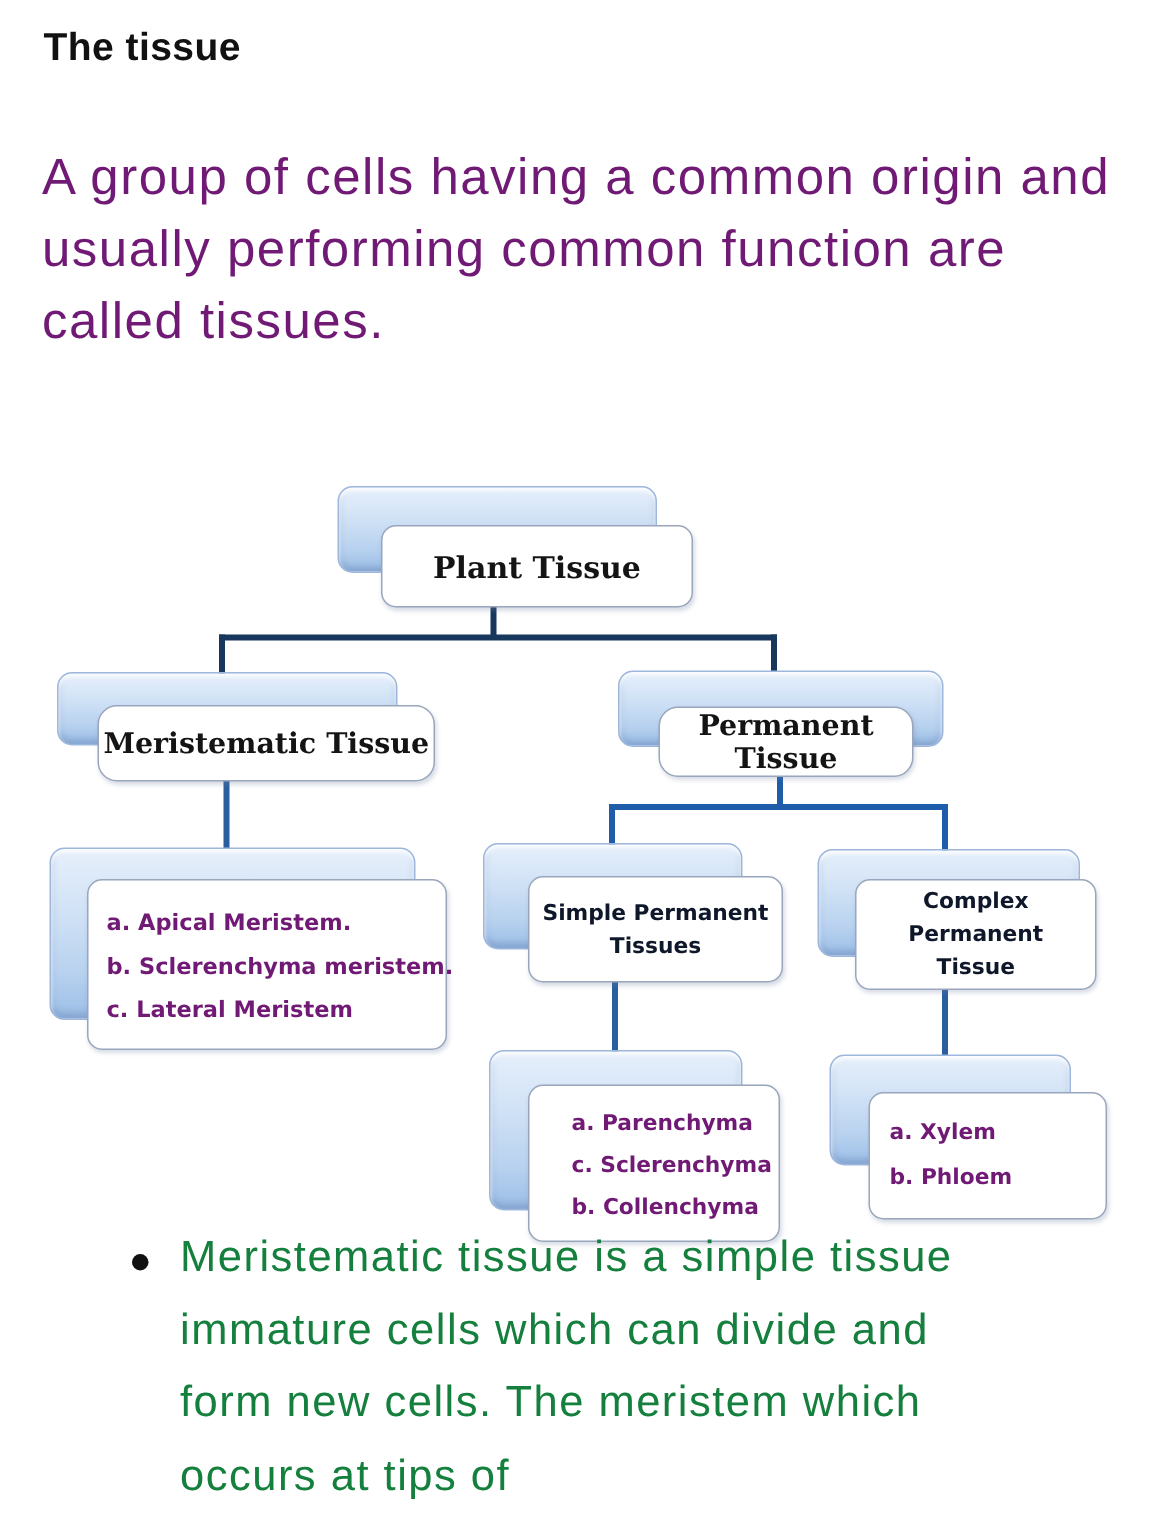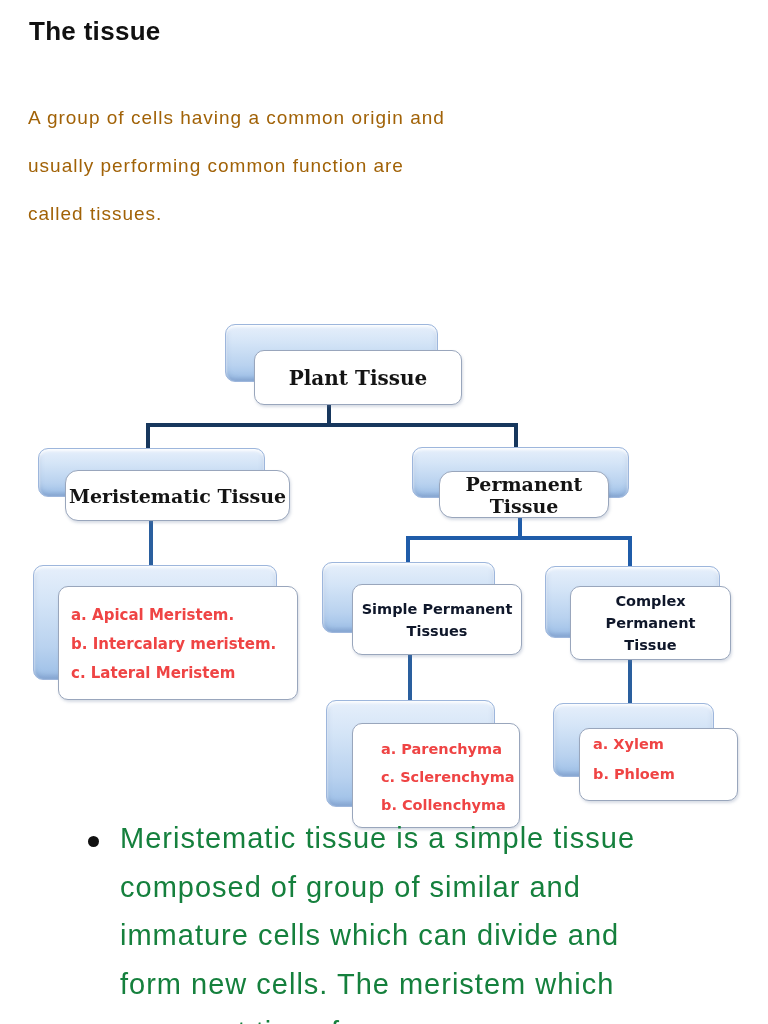--- a/index.html
+++ b/index.html
@@ -17,7 +17,7 @@
   }
   .intro{position:absolute;left:28px;top:94px;width:712px;}
   .intro .tline{
-    font-size:19px;line-height:48px;letter-spacing:1px;color:#a16207;
+    font-size:34px;line-height:48px;letter-spacing:1px;color:#701a75;
     white-space:nowrap;
   }
 

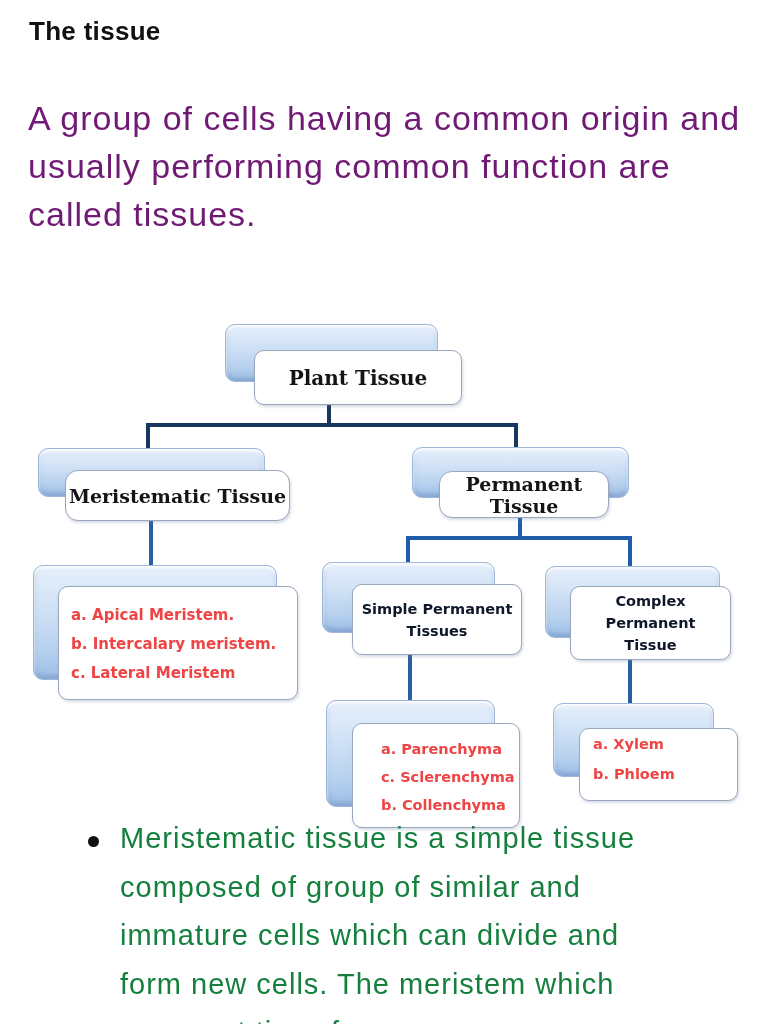--- a/index.html
+++ b/index.html
@@ -52,7 +52,7 @@
     font-family:"DejaVu Sans", sans-serif;font-weight:bold;color:#0f172a;
     font-size:14.5px;line-height:22px;padding:15px 8px;box-sizing:border-box;
   }
-  .list-box{font-family:"DejaVu Sans", sans-serif;font-weight:bold;color:#ef4444;box-sizing:border-box;}
+  .list-box{font-family:"DejaVu Sans", sans-serif;font-weight:bold;color:#701a75;box-sizing:border-box;}
   .list-box .li{white-space:nowrap;}
 
   

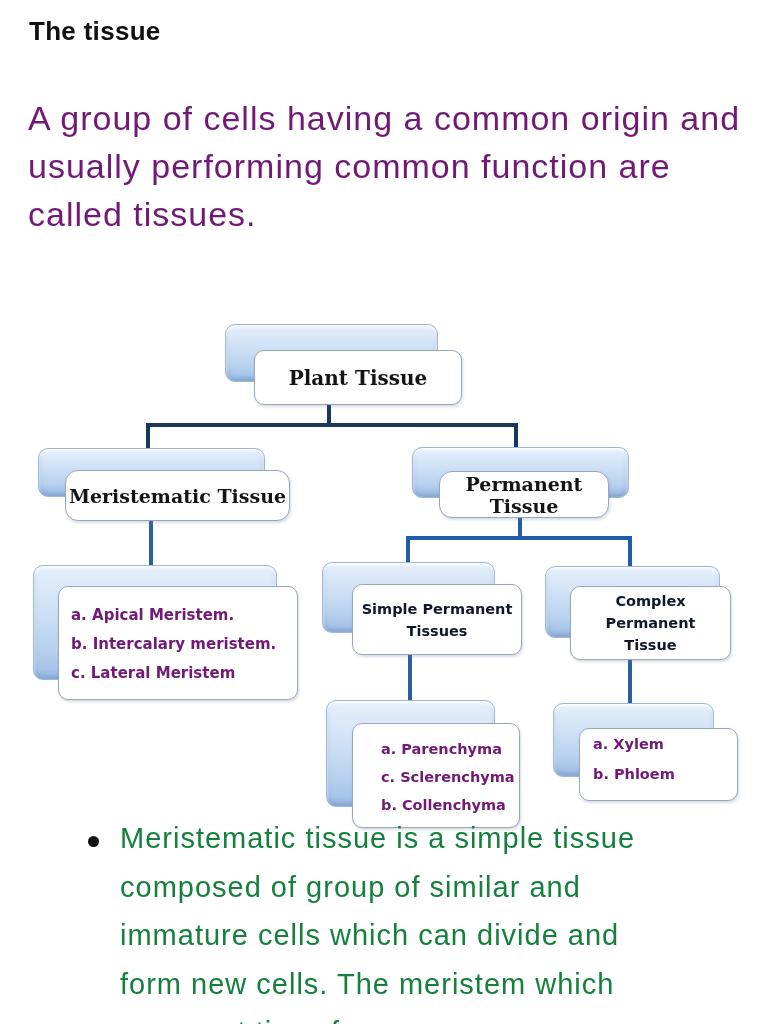--- a/index.html
+++ b/index.html
@@ -111,7 +111,7 @@
       <div class="back-box" style="left:33px;top:517px;width:242px;height:113px;"></div>
       <div class="front-box list-box" style="left:58px;top:538px;width:240px;height:114px;padding:14px 0 0 12px;font-size:15px;line-height:29px;">
         <div class="li">a. Apical Meristem.</div>
-        <div class="li">b. Intercalary meristem.</div>
+        <div class="li">b. Sclerenchyma meristem.</div>
         <div class="li">c. Lateral Meristem</div>
       </div>
     </div>

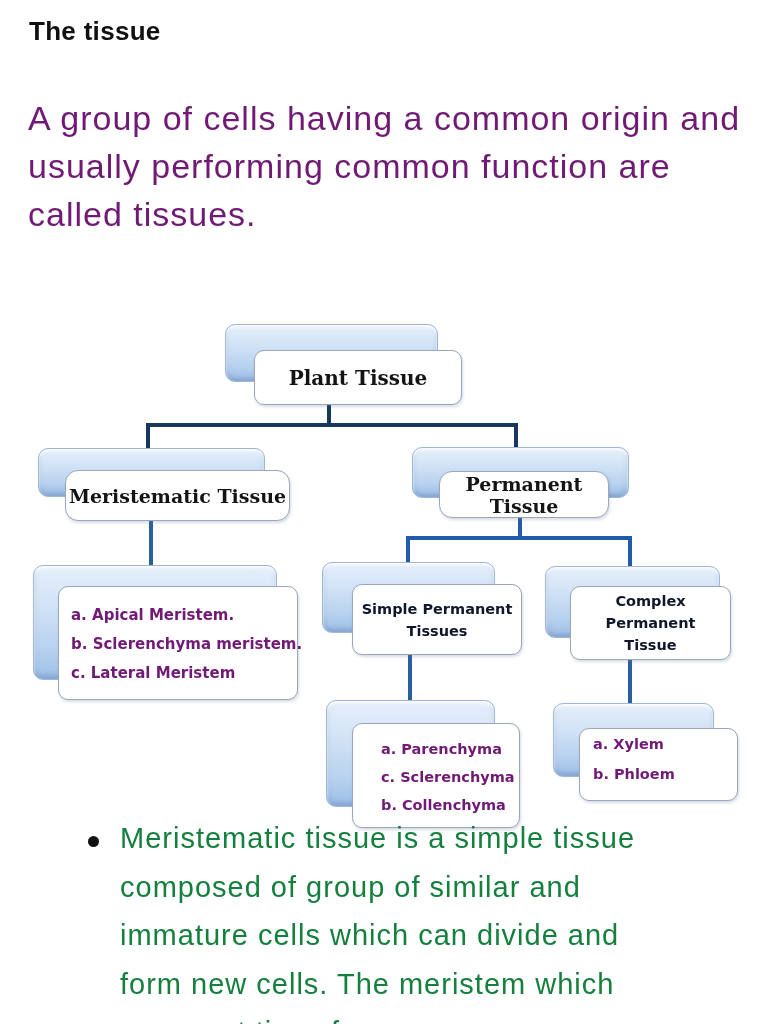--- a/index.html
+++ b/index.html
@@ -137,7 +137,7 @@
 
     <div>
       <div class="back-box" style="left:553px;top:655px;width:159px;height:72px;"></div>
-      <div class="front-box list-box" style="left:579px;top:680px;width:159px;height:73px;padding:0 0 0 13px;font-size:14.5px;line-height:30px;">
+      <div class="front-box list-box" style="left:579px;top:680px;width:159px;height:85px;padding:11px 0 0 13px;font-size:14.5px;line-height:30px;">
         <div class="li">a. Xylem</div>
         <div class="li">b. Phloem</div>
       </div>

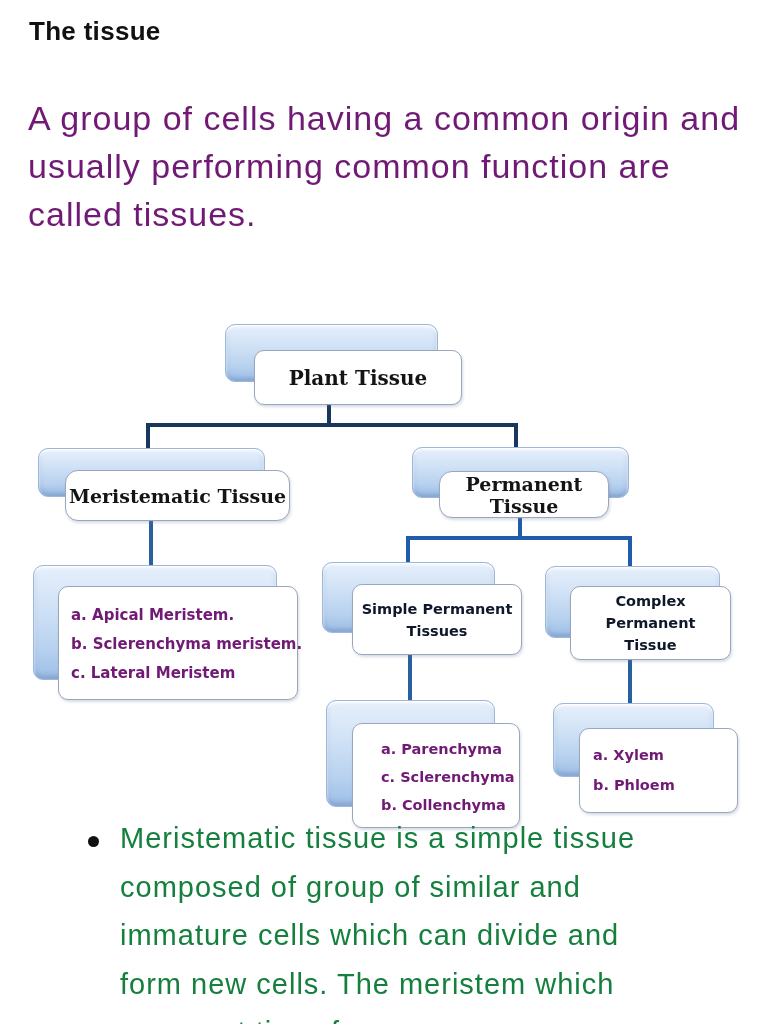--- a/index.html
+++ b/index.html
@@ -149,7 +149,6 @@
     <span class="bullet-dot"></span>
     <div class="bullet-text">
       <div class="tline">Meristematic tissue is a simple tissue</div>
-      <div class="tline">composed of group of similar and</div>
       <div class="tline">immature cells which can divide and</div>
       <div class="tline">form new cells. The meristem which</div>
       <div class="tline">occurs at tips of</div>

